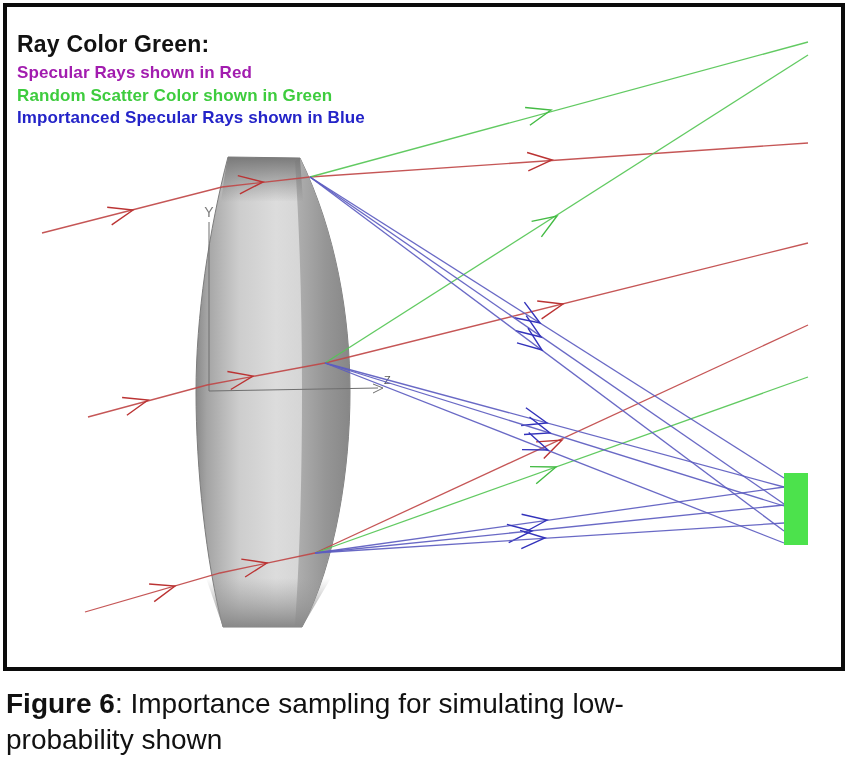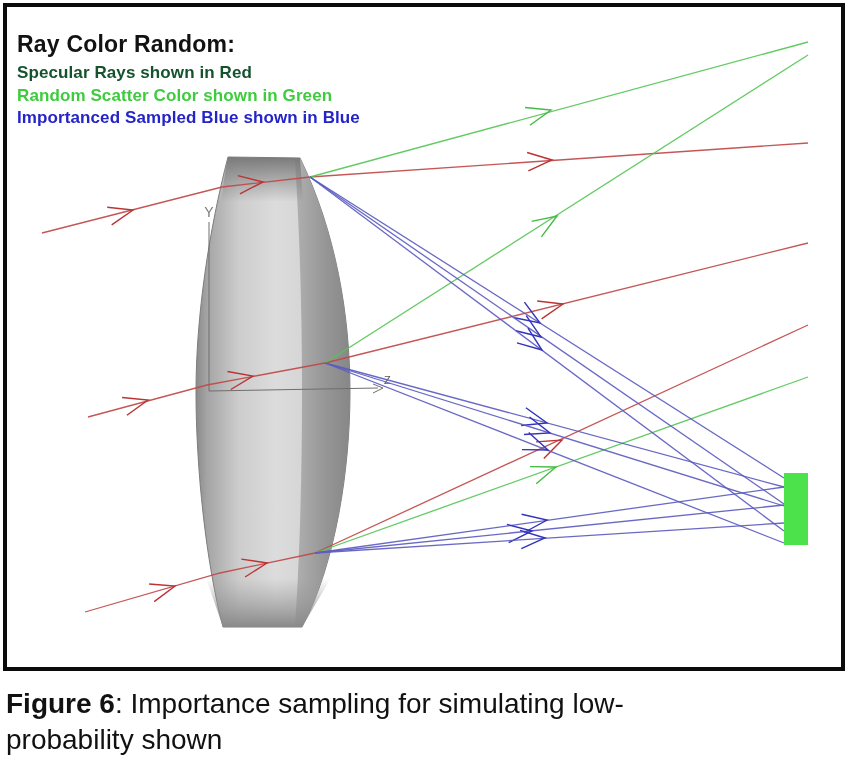--- a/index.html
+++ b/index.html
@@ -169,7 +169,7 @@
   </svg>
 
 <div class="legend">
-  <div class="legend-title">Ray Color Random:</div>
+  <div class="legend-title">Ray Color Green:</div>
   <div class="legend-item" style="color: #14532d;">Specular Rays shown in Red</div>
   <div class="legend-item" style="color: rgb(62, 204, 62);">Random Scatter Color shown in Green</div>
   <div class="legend-item" style="color: rgb(36, 36, 200);">Importanced Sampled Blue shown in Blue</div>

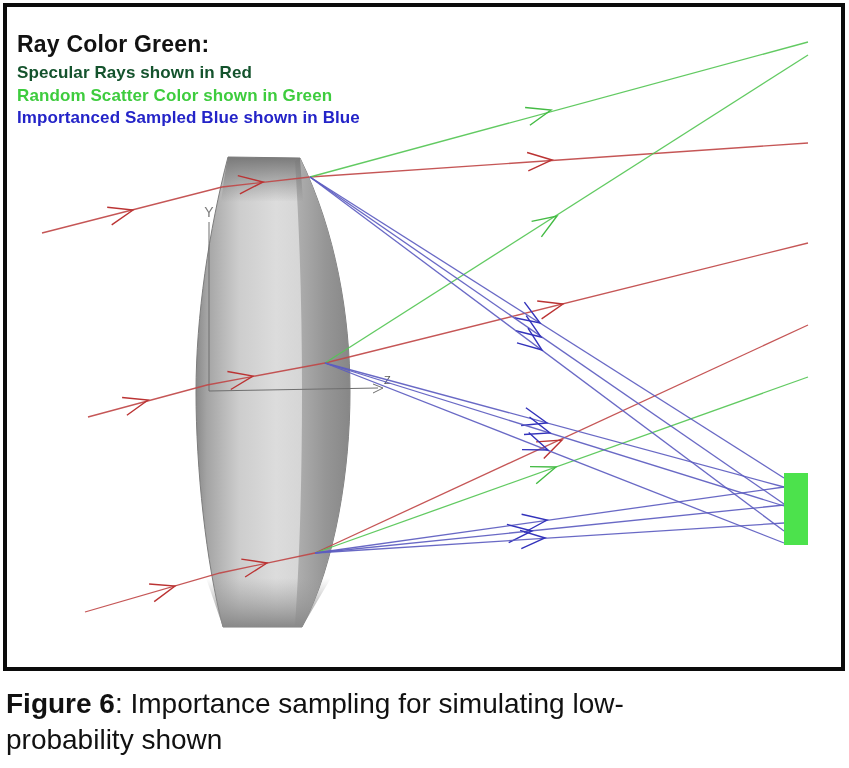--- a/index.html
+++ b/index.html
@@ -170,7 +170,7 @@
 
 <div class="legend">
   <div class="legend-title">Ray Color Green:</div>
-  <div class="legend-item" style="color: #14532d;">Specular Rays shown in Red</div>
+  <div class="legend-item" style="color: #a21caf;">Specular Rays shown in Red</div>
   <div class="legend-item" style="color: rgb(62, 204, 62);">Random Scatter Color shown in Green</div>
   <div class="legend-item" style="color: rgb(36, 36, 200);">Importanced Sampled Blue shown in Blue</div>
 </div>

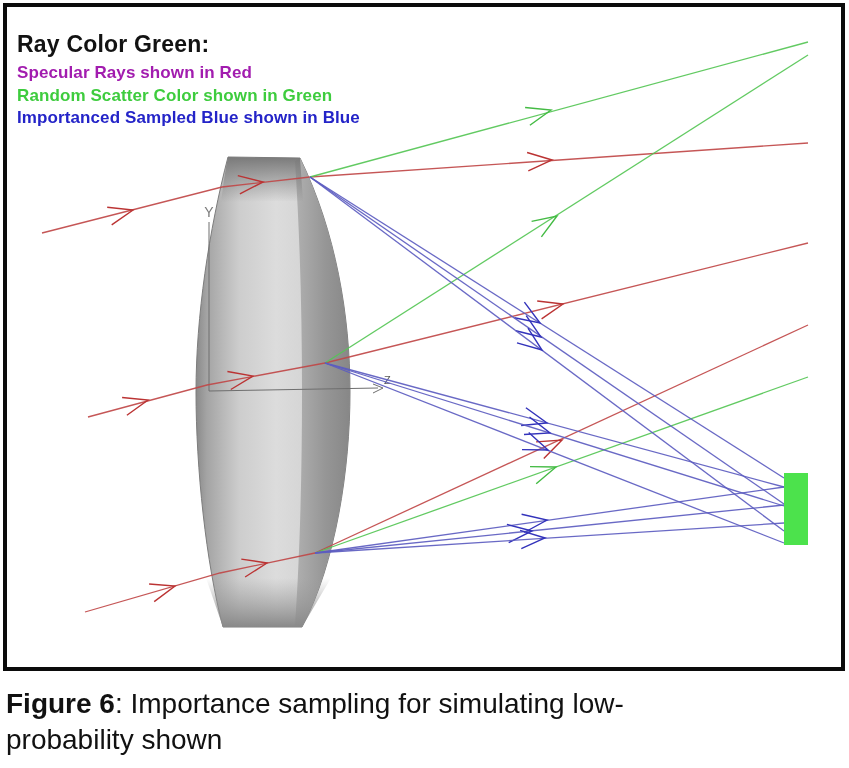--- a/index.html
+++ b/index.html
@@ -172,7 +172,7 @@
   <div class="legend-title">Ray Color Green:</div>
   <div class="legend-item" style="color: #a21caf;">Specular Rays shown in Red</div>
   <div class="legend-item" style="color: rgb(62, 204, 62);">Random Scatter Color shown in Green</div>
-  <div class="legend-item" style="color: rgb(36, 36, 200);">Importanced Sampled Blue shown in Blue</div>
+  <div class="legend-item" style="color: rgb(36, 36, 200);">Importanced Specular Rays shown in Blue</div>
 </div>
 
 <div class="caption">

